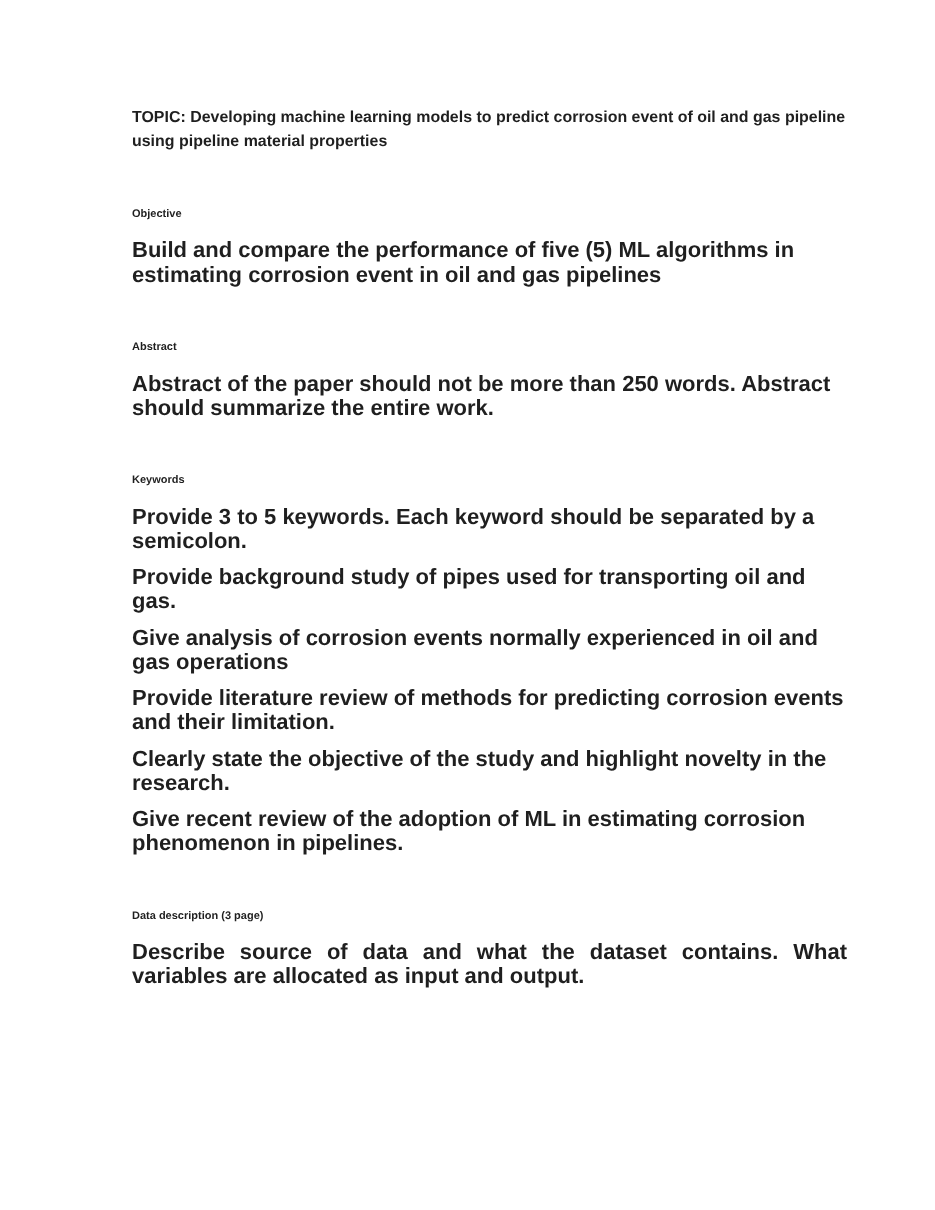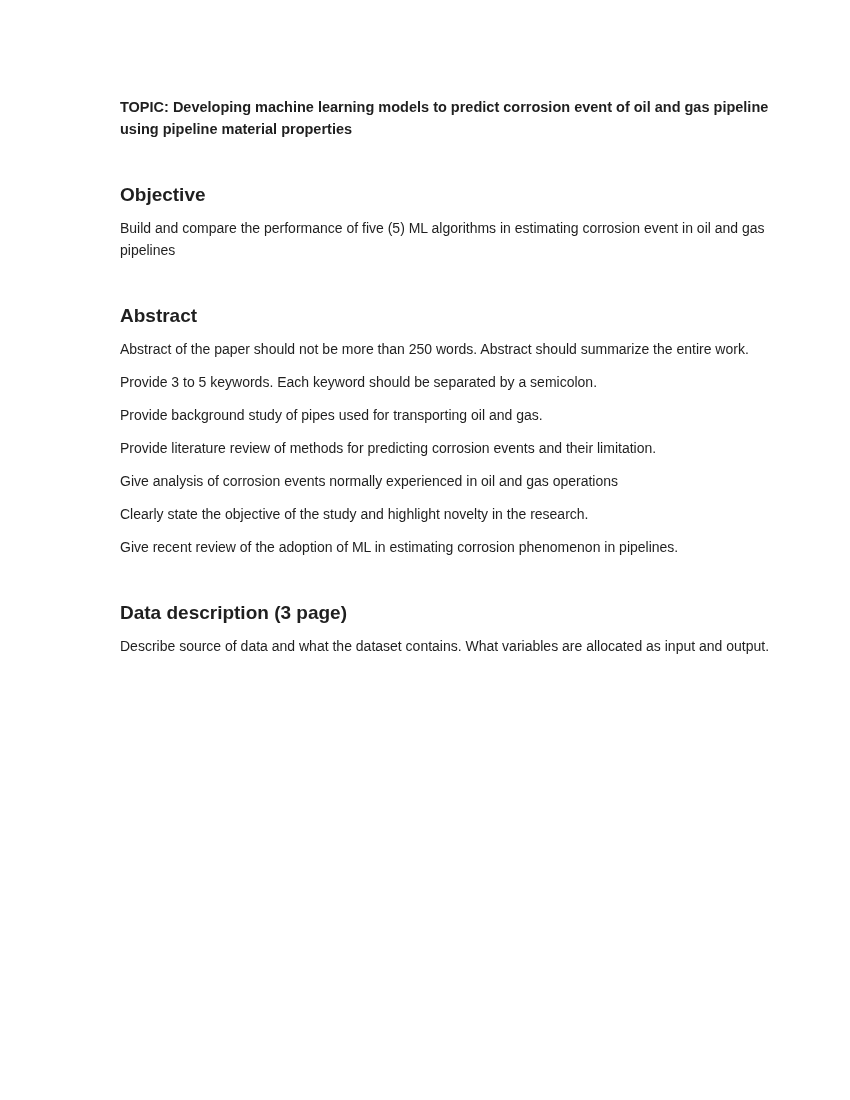--- a/index.html
+++ b/index.html
@@ -29,7 +29,7 @@
     margin: 0 0 11px 0;
   }
   .section-heading {
-    font-size: 19px;
+    font-size: 10px;
     line-height: 22px;
     font-weight: 700;
     margin: 44px 0 11px 0;

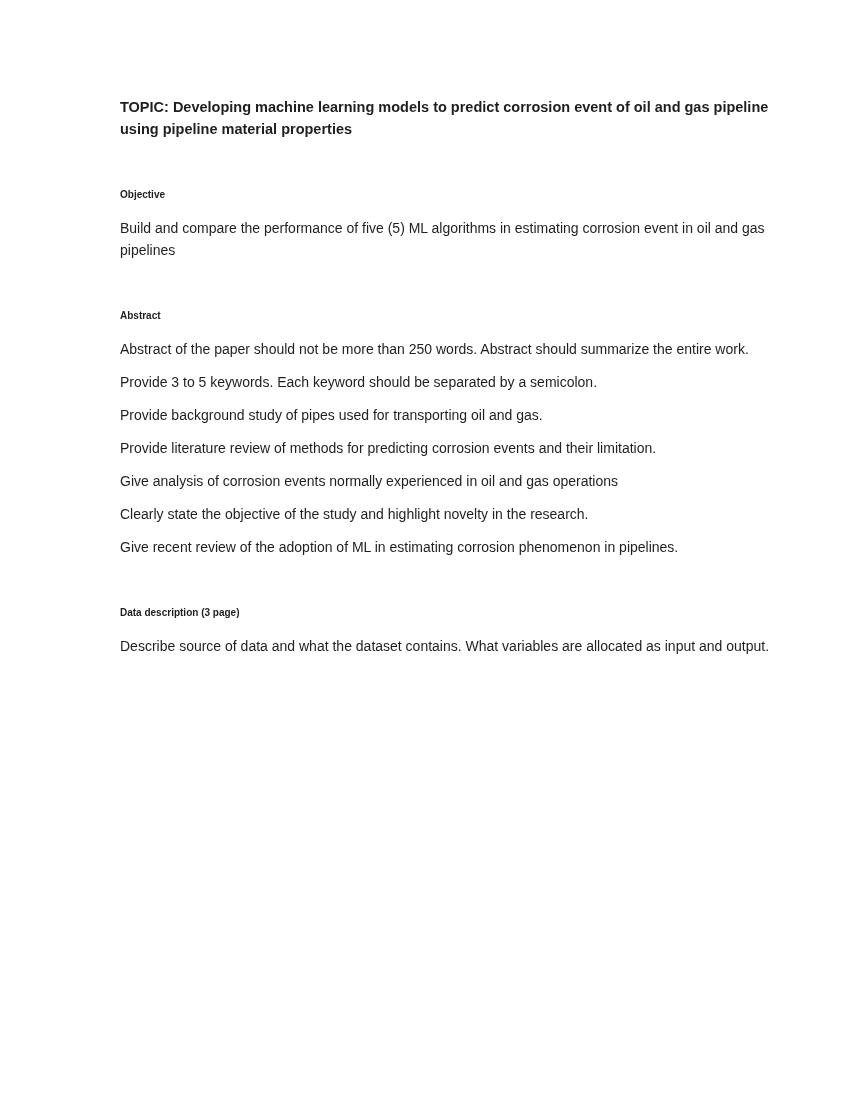--- a/index.html
+++ b/index.html
@@ -35,9 +35,9 @@
     margin: 44px 0 11px 0;
   }
   .para {
-    font-size: 14px;
+    font-size: 20px;
     line-height: 22px;
-    font-weight: 400;
+    font-weight: 700;
     margin: 0 0 11px 0;
   }
   .para.justify {

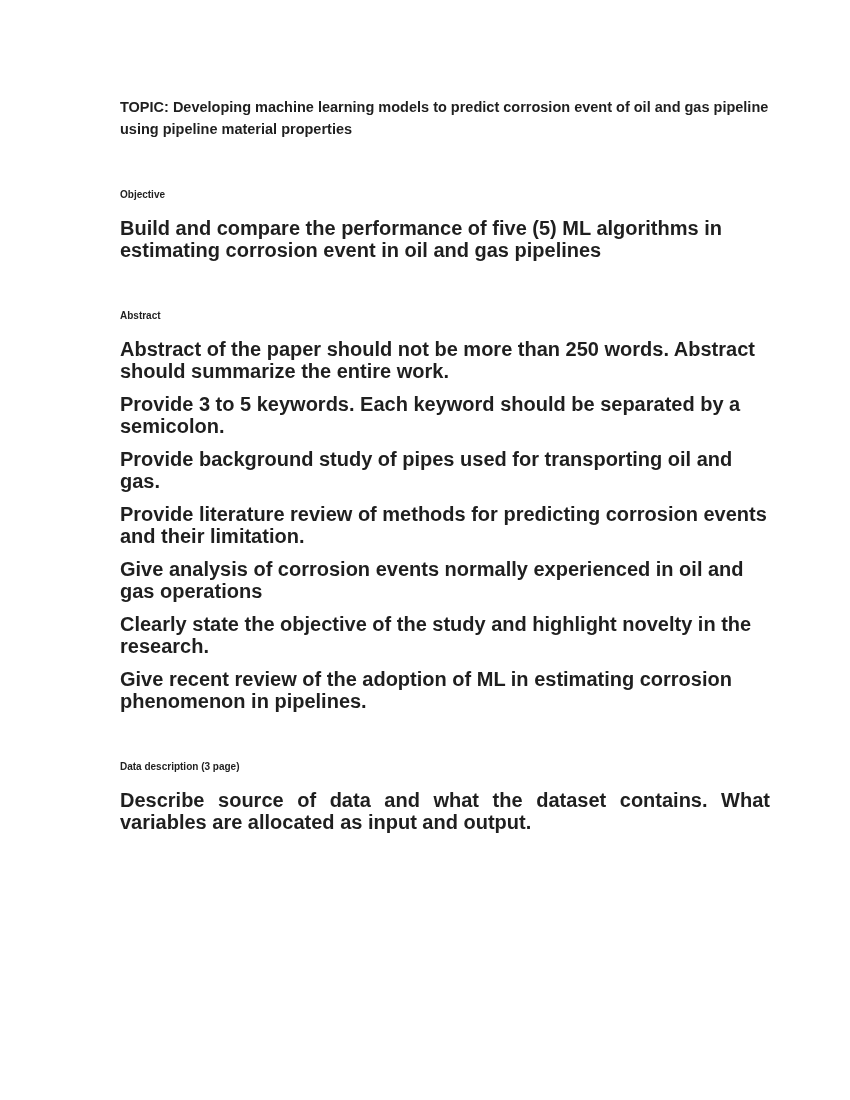--- a/index.html
+++ b/index.html
@@ -65,6 +65,7 @@
   </div>
 
   <div class="section">
+    <h2 class="section-heading">Keywords</h2>
     <div>
           <p class="para">Provide 3 to 5 keywords. Each keyword should be separated by a semicolon.</p>
         </div>

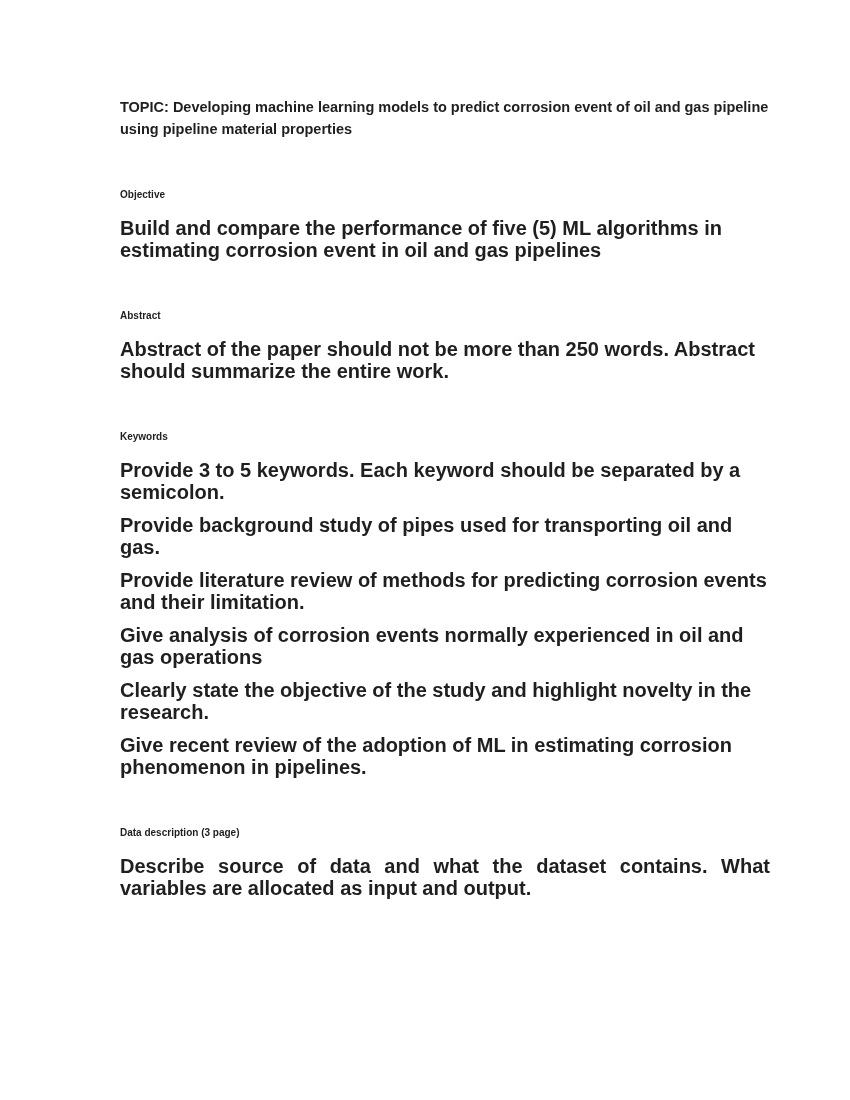--- a/index.html
+++ b/index.html
@@ -74,8 +74,8 @@
   <div class="section">
     <div>
           <p class="para">Provide background study of pipes used for transporting oil and gas.</p>
+          <p class="para">Give analysis of corrosion events normally experienced in oil and gas operations</p>
           <p class="para">Provide literature review of methods for predicting corrosion events and their limitation.</p>
-          <p class="para">Give analysis of corrosion events normally experienced in oil and gas operations</p>
           <p class="para">Clearly state the objective of the study and highlight novelty in the research.</p>
           <p class="para">Give recent review of the adoption of ML in estimating corrosion phenomenon in pipelines.</p>
         </div>

